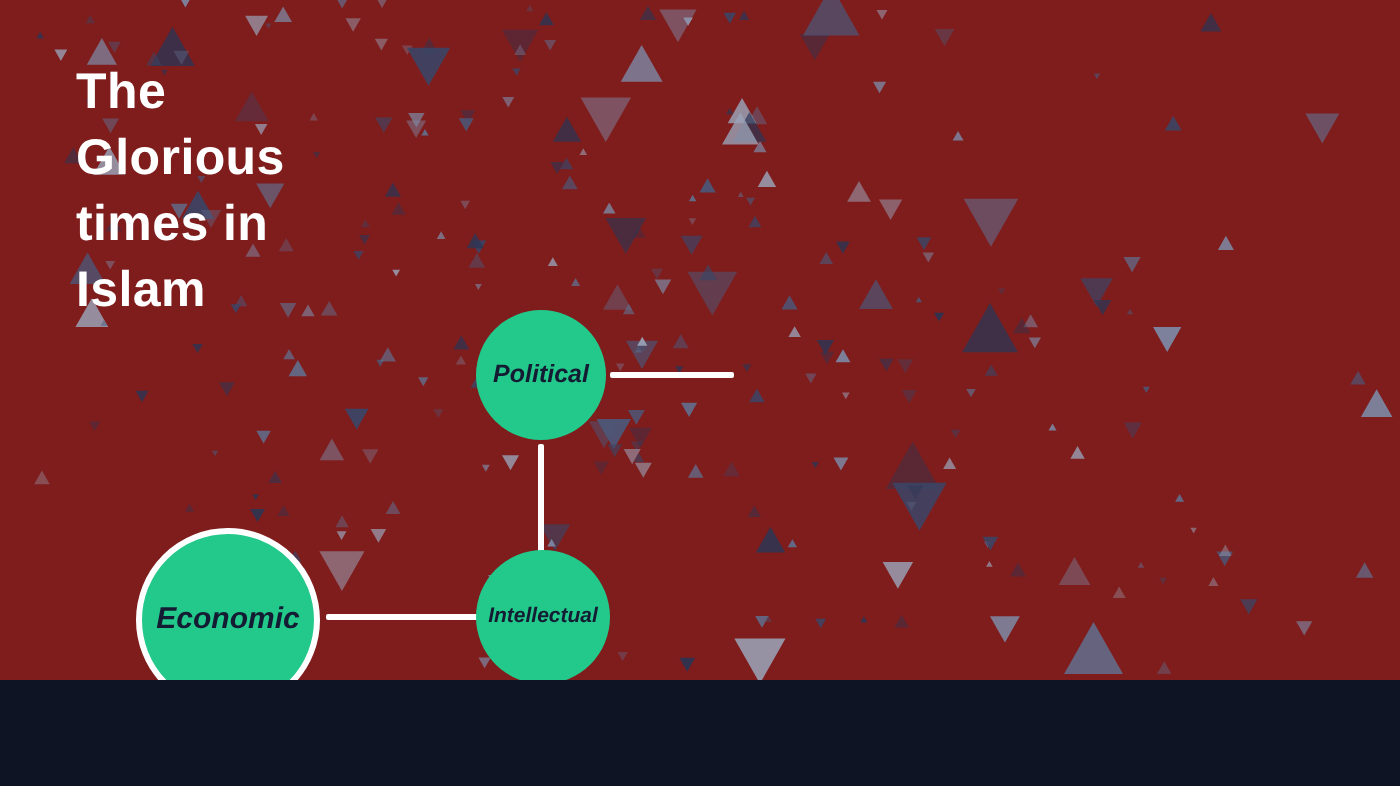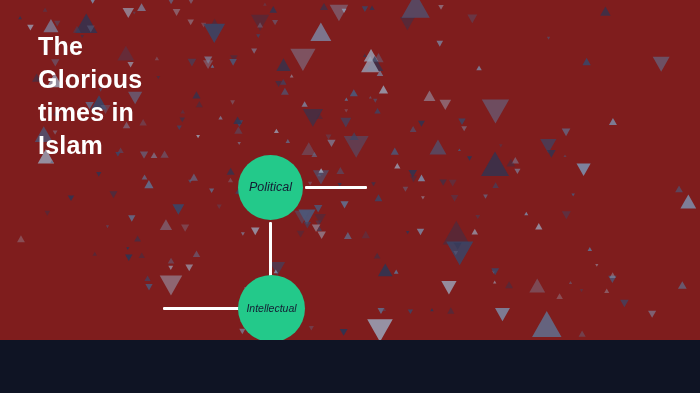--- a/index.html
+++ b/index.html
@@ -49,7 +49,7 @@
   }
   .node-label {
     color: #141c33;
-    font-weight: normal;
+    font-weight: bold;
     font-style: italic;
     text-align: center;
     line-height: 1.1;

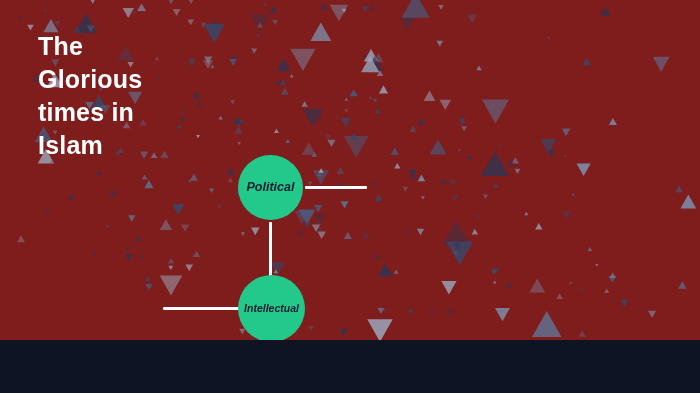--- a/index.html
+++ b/index.html
@@ -398,6 +398,9 @@
     <span class="node-label">Intellectual</span>
   </div>
 
+  <div class="node" id="node-economic">
+    <span class="node-label">Economic</span>
+  </div>
 
 </div>
 

